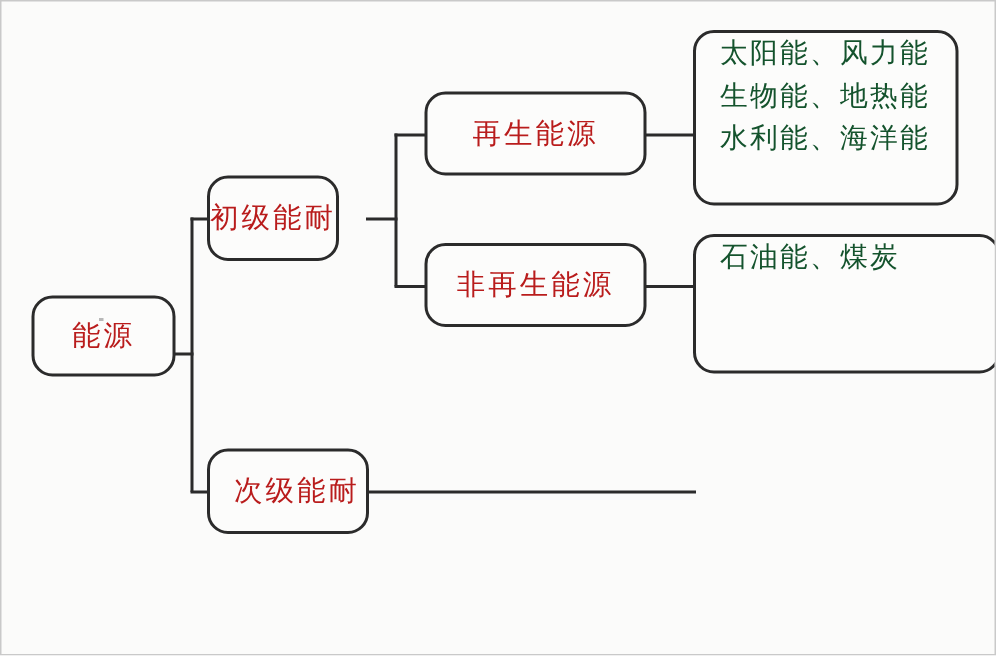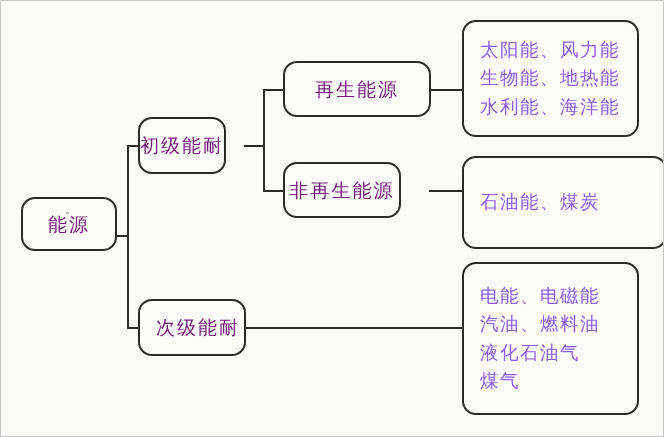--- a/index.html
+++ b/index.html
@@ -43,11 +43,11 @@
     border: 2px solid #2b2b2b;
     border-radius: 14px;
     background: #fcfcfb;
-    color: #8b5cf6;
+    color: #14532d;
     display: flex;
     flex-direction: column;
     align-items: flex-start;
-    justify-content: center;
+    justify-content: flex-start;
     padding-left: 16px;
     z-index: 3;
   }

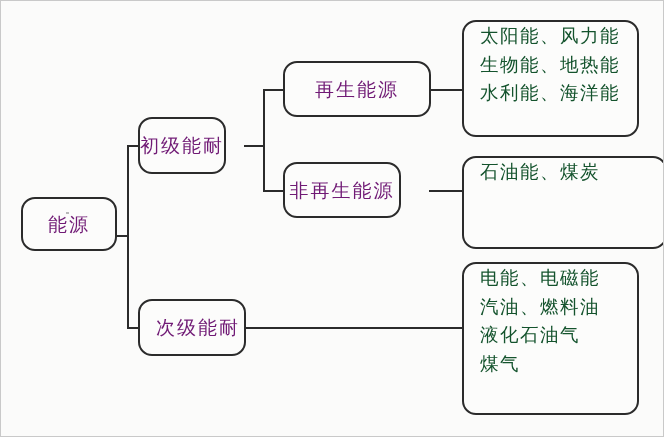--- a/index.html
+++ b/index.html
@@ -24,7 +24,7 @@
     border: 2px solid #2b2b2b;
     border-radius: 14px;
     background: #fcfcfb;
-    color: #701a75;
+    color: #b91c1c;
     display: flex;
     align-items: center;
     justify-content: center;

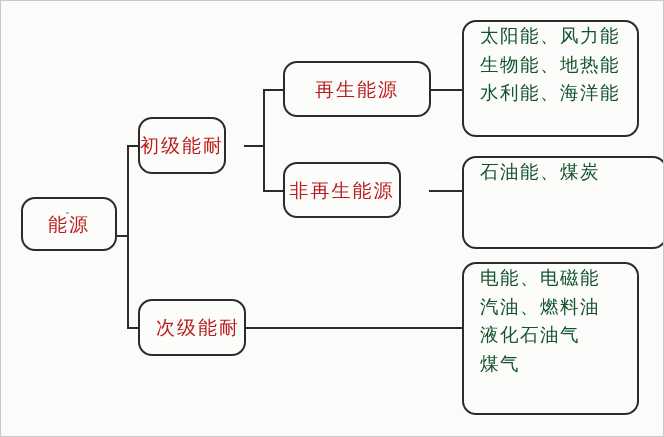--- a/index.html
+++ b/index.html
@@ -117,7 +117,7 @@
     <span class="line">水利能、海洋能</span>
   </div>
 
-  <div class="node" style="left:282px; top:161px; width:118px; height:56px;">
+  <div class="node" style="left:282px; top:161px; width:148px; height:56px;">
     <span class="label">非再生能源</span>
   </div>
   <div class="hline" style="left:428px; top:189px; width:35px;"></div>

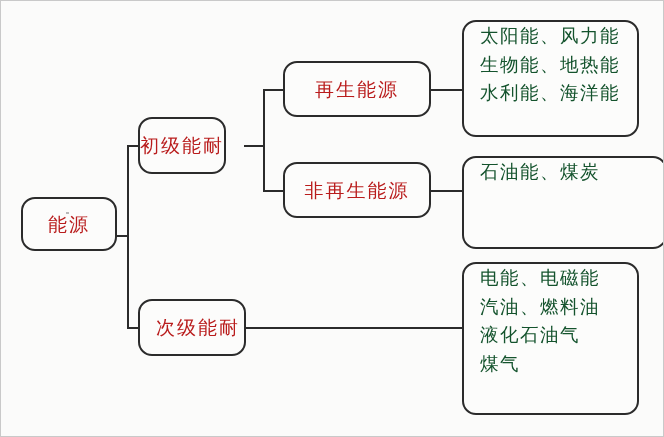--- a/index.html
+++ b/index.html
@@ -132,12 +132,6 @@
 
   <div class="hline" style="left:243px; top:326px; width:220px;"></div>
 
-  <div class="leaf" style="left:461px; top:261px; width:177px; height:153px;">
-    <span class="line">电能、电磁能</span>
-    <span class="line">汽油、燃料油</span>
-    <span class="line">液化石油气</span>
-    <span class="line">煤气</span>
-  </div>
 
 </div>
 

